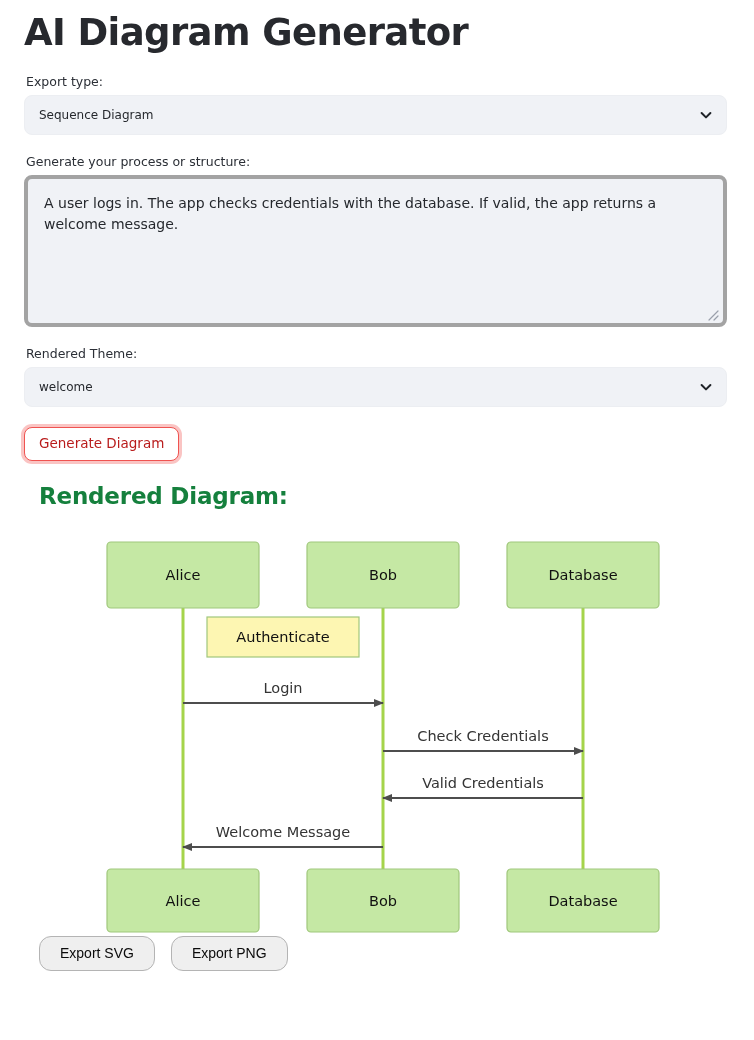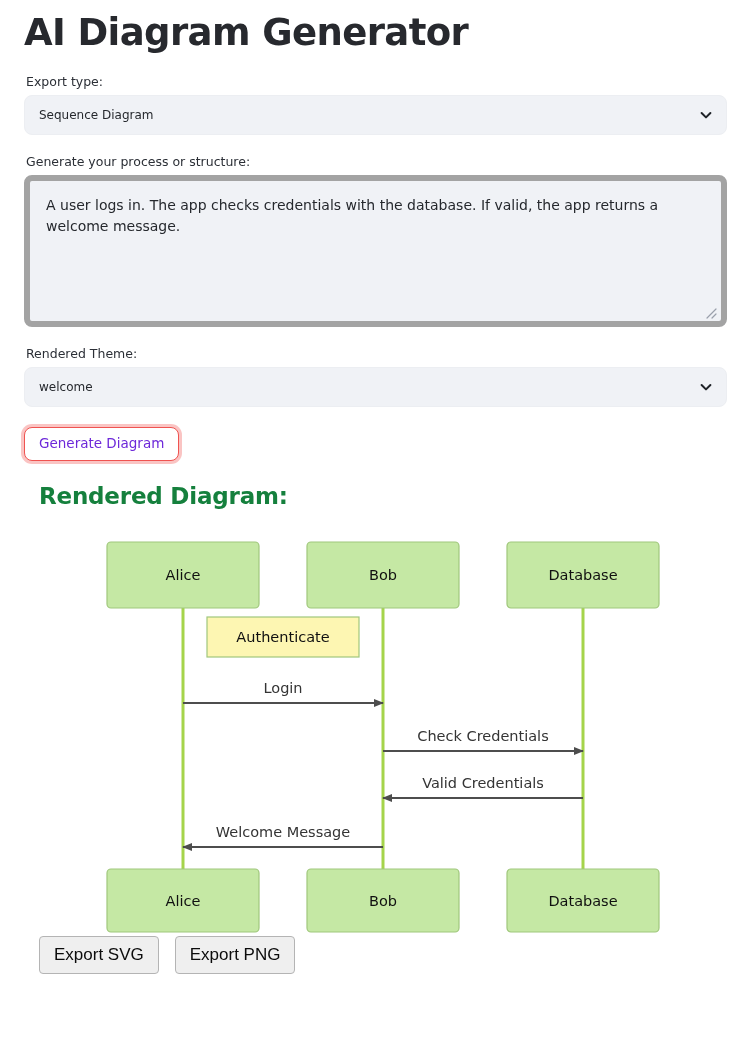--- a/index.html
+++ b/index.html
@@ -73,7 +73,7 @@
     width: 703px;
     height: 152px;
     background: #f0f2f6;
-    border: 6px solid #a3a3a3;
+    border: 4px solid #a3a3a3;
     border-radius: 8px;
     padding: 14px 16px;
     font-size: 14px;

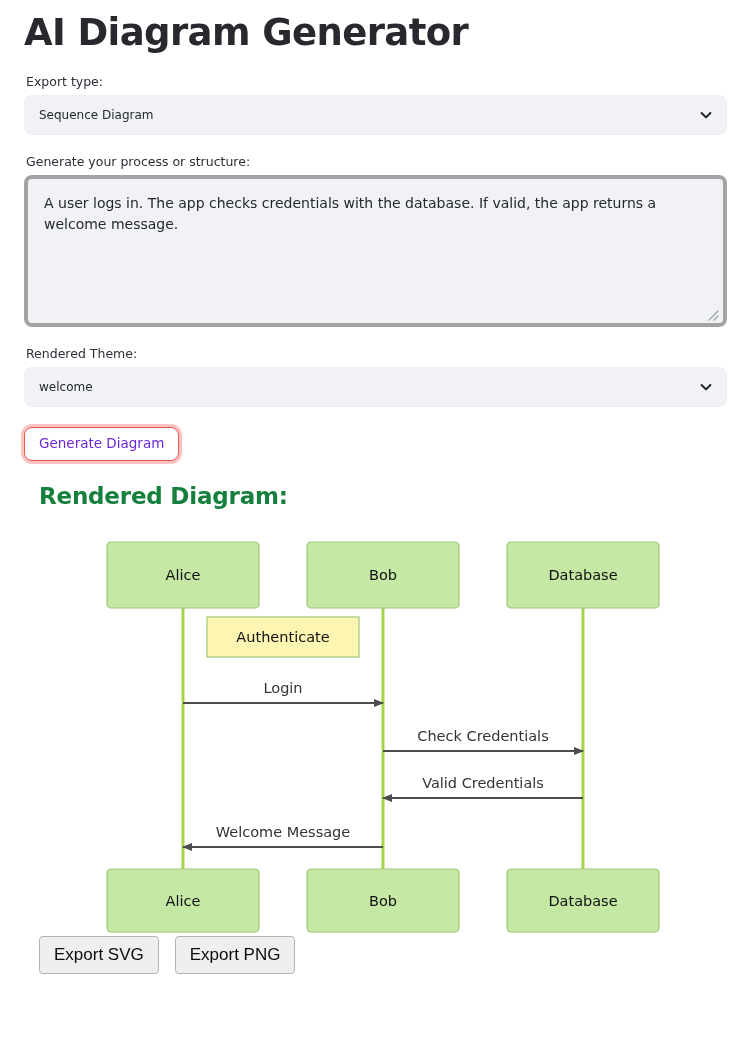--- a/index.html
+++ b/index.html
@@ -97,7 +97,7 @@
     background: #ffffff;
     border: 1px solid #ef5350;
     border-radius: 8px;
-    color: #6d28d9;
+    color: #b91c1c;
     font-size: 13.5px;
     padding: 9px 14px 10px 14px;
     line-height: 1;

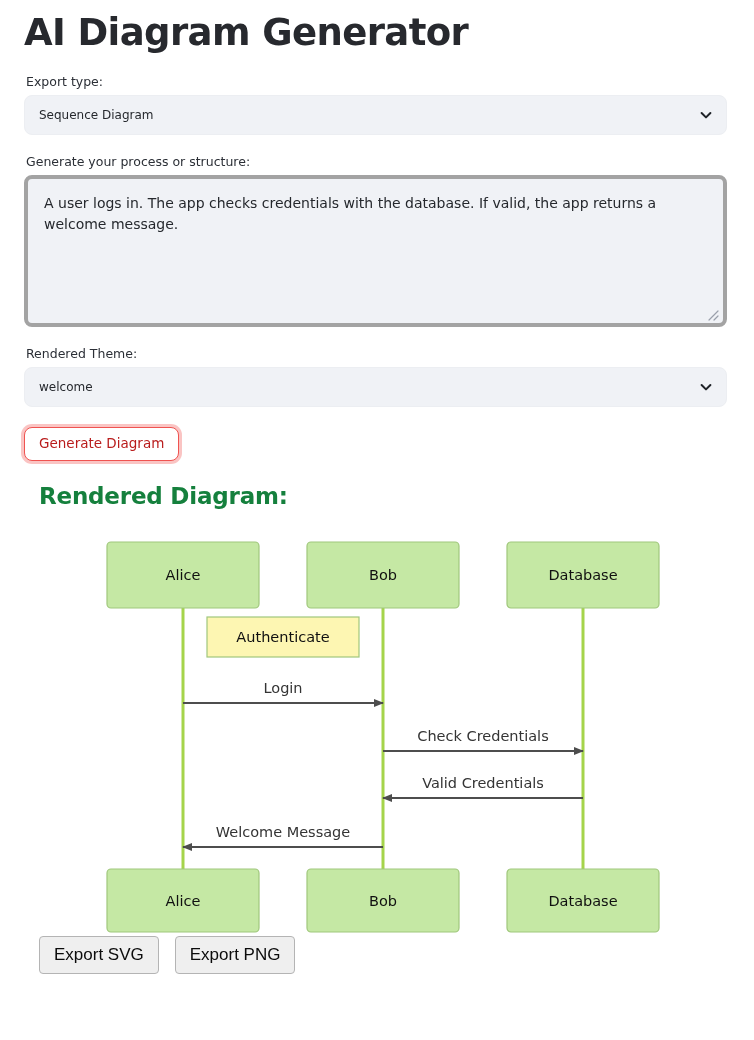--- a/index.html
+++ b/index.html
@@ -133,10 +133,10 @@
   .export-btn {
     background: #efefef;
     border: 1px solid #b4b4b4;
-    border-radius: 4px;
-    font-size: 17px;
+    border-radius: 12px;
+    font-size: 14px;
     color: #0b0b0b;
-    padding: 8px 14px;
+    padding: 8px 20px;
     cursor: pointer;
     font-family: "Liberation Sans", sans-serif;
     line-height: 1.2;

